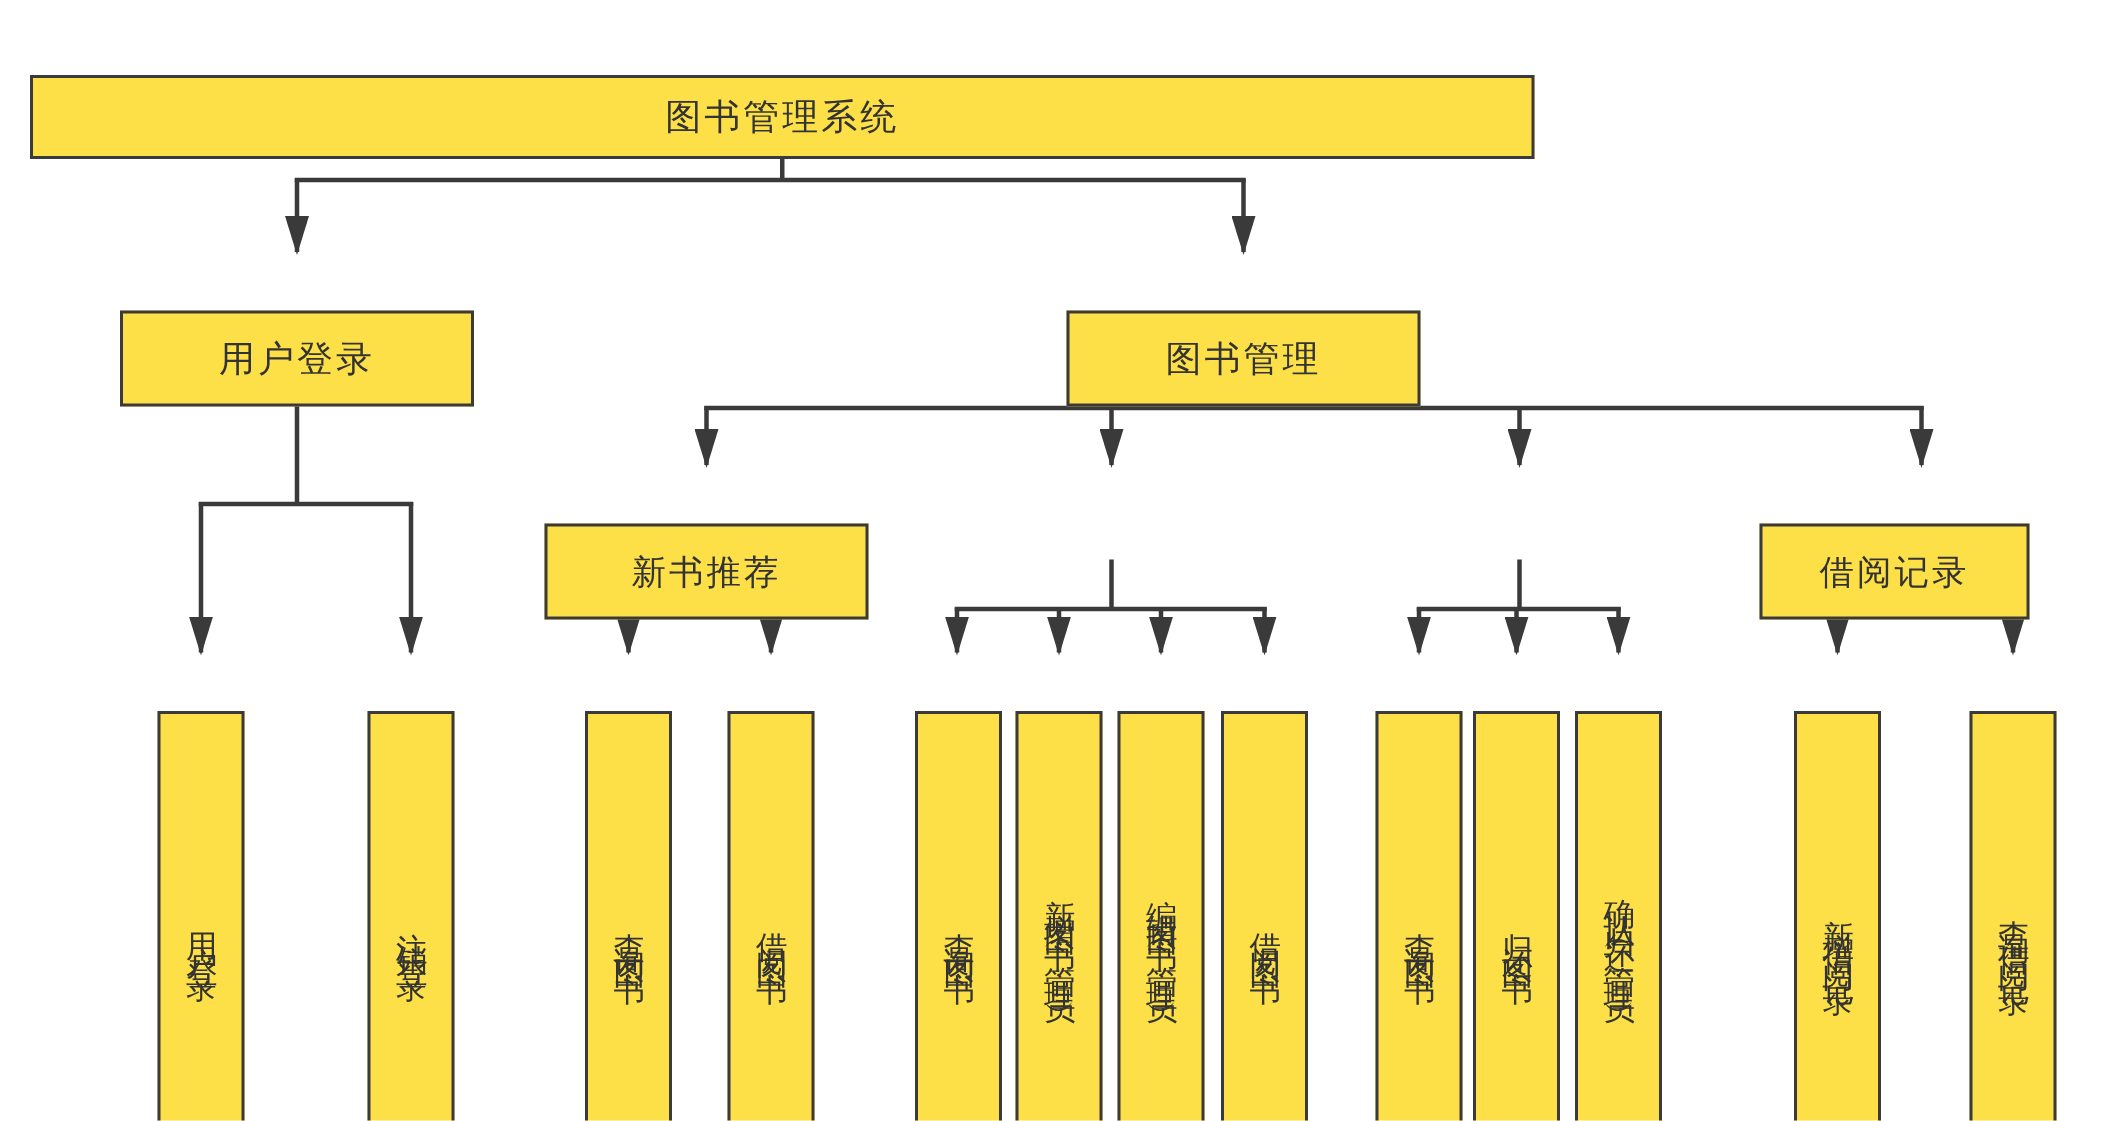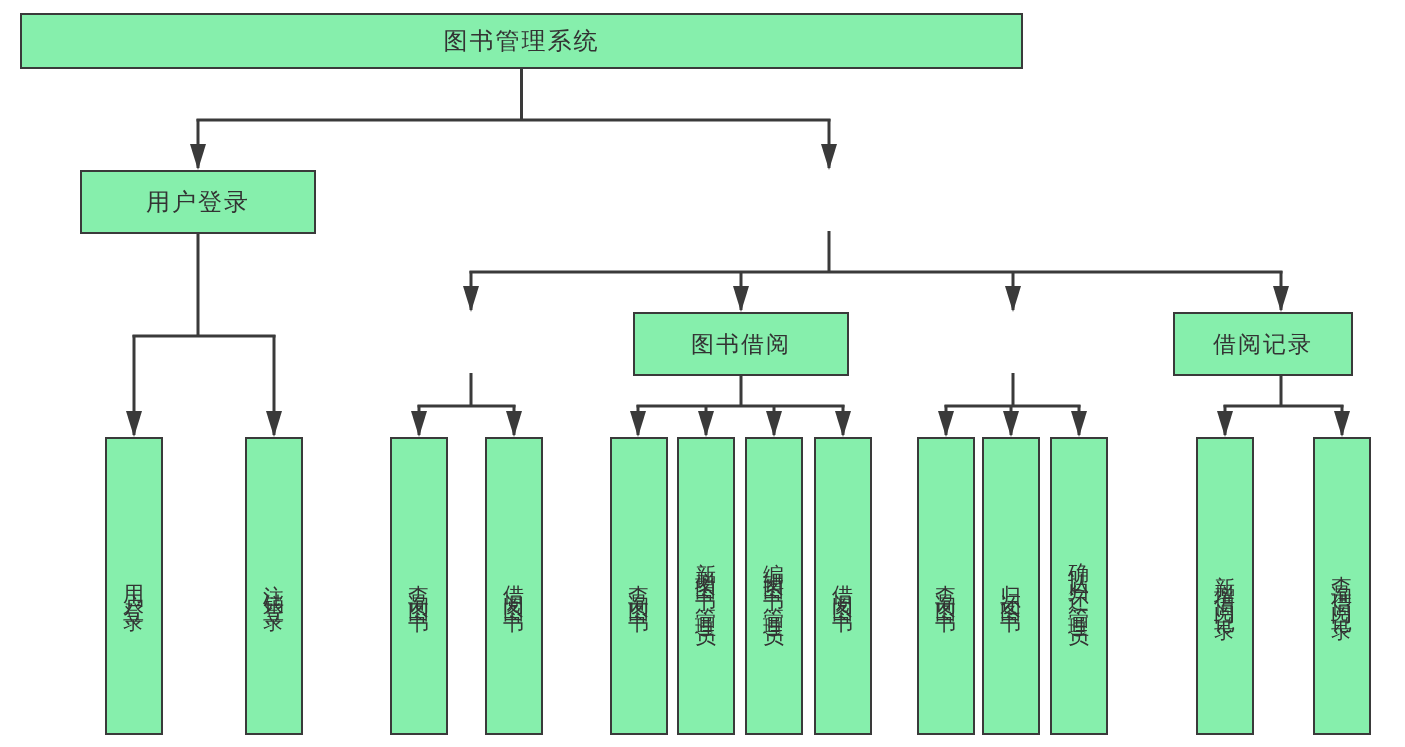--- a/index.html
+++ b/index.html
@@ -38,13 +38,14 @@
   .hnode, .vnode {
     position: absolute;
     box-sizing: border-box;
-    background: #86efac;
+    background: #fde047;
     border: 2.5px solid #3a3a3a;
     display: flex;
     align-items: center;
     justify-content: center;
     color: #333333;
     z-index: 2;
+    margin-top: 37px;
   }
   .hnode {
     font-size: 23px;

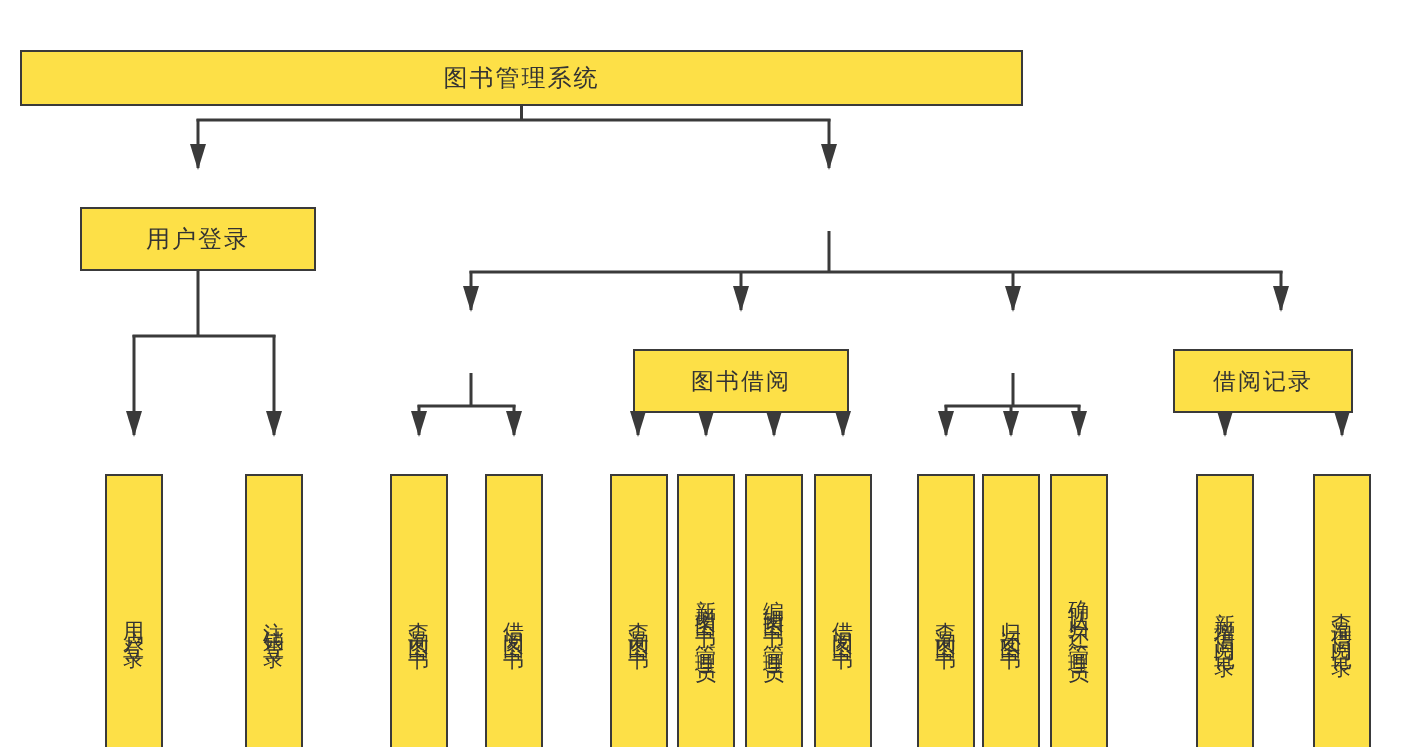--- a/index.html
+++ b/index.html
@@ -128,6 +128,7 @@
   <div class="hnode lv1" style="left:20px; top:13px; width:1003px; height:56px;">图书管理系统</div>
 
   <div class="hnode lv2" style="left:80px; top:170px; width:236px; height:64px;">用户登录</div>
+  <div class="hnode lv2" style="left:711px; top:170px; width:236px; height:64px;">图书管理</div>
 
   <div class="hnode lv3" style="left:633px; top:312px; width:216px; height:64px;">图书借阅</div>
   <div class="hnode lv3" style="left:1173px; top:312px; width:180px; height:64px;">借阅记录</div>

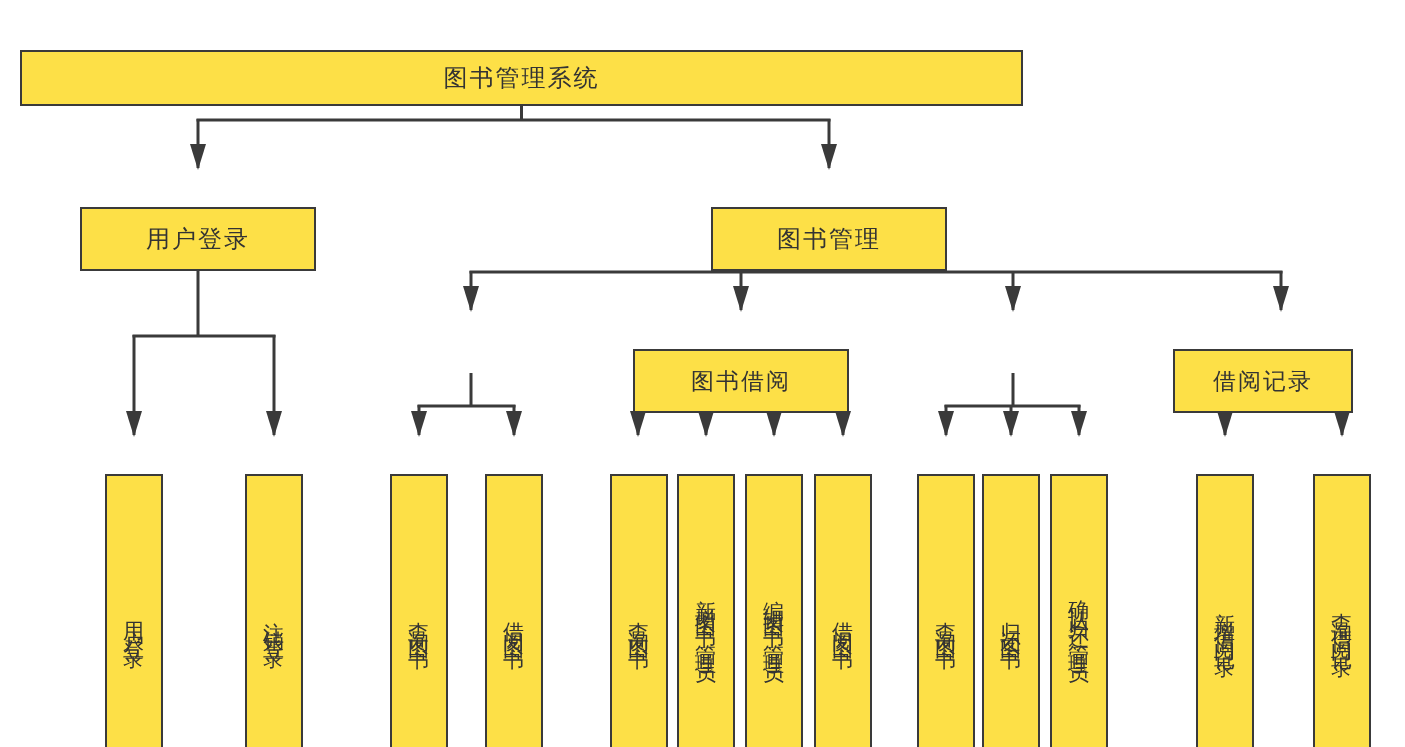--- a/index.html
+++ b/index.html
@@ -130,6 +130,7 @@
   <div class="hnode lv2" style="left:80px; top:170px; width:236px; height:64px;">用户登录</div>
   <div class="hnode lv2" style="left:711px; top:170px; width:236px; height:64px;">图书管理</div>
 
+  <div class="hnode lv3" style="left:363px; top:312px; width:216px; height:64px;">新书推荐</div>
   <div class="hnode lv3" style="left:633px; top:312px; width:216px; height:64px;">图书借阅</div>
   <div class="hnode lv3" style="left:1173px; top:312px; width:180px; height:64px;">借阅记录</div>
 

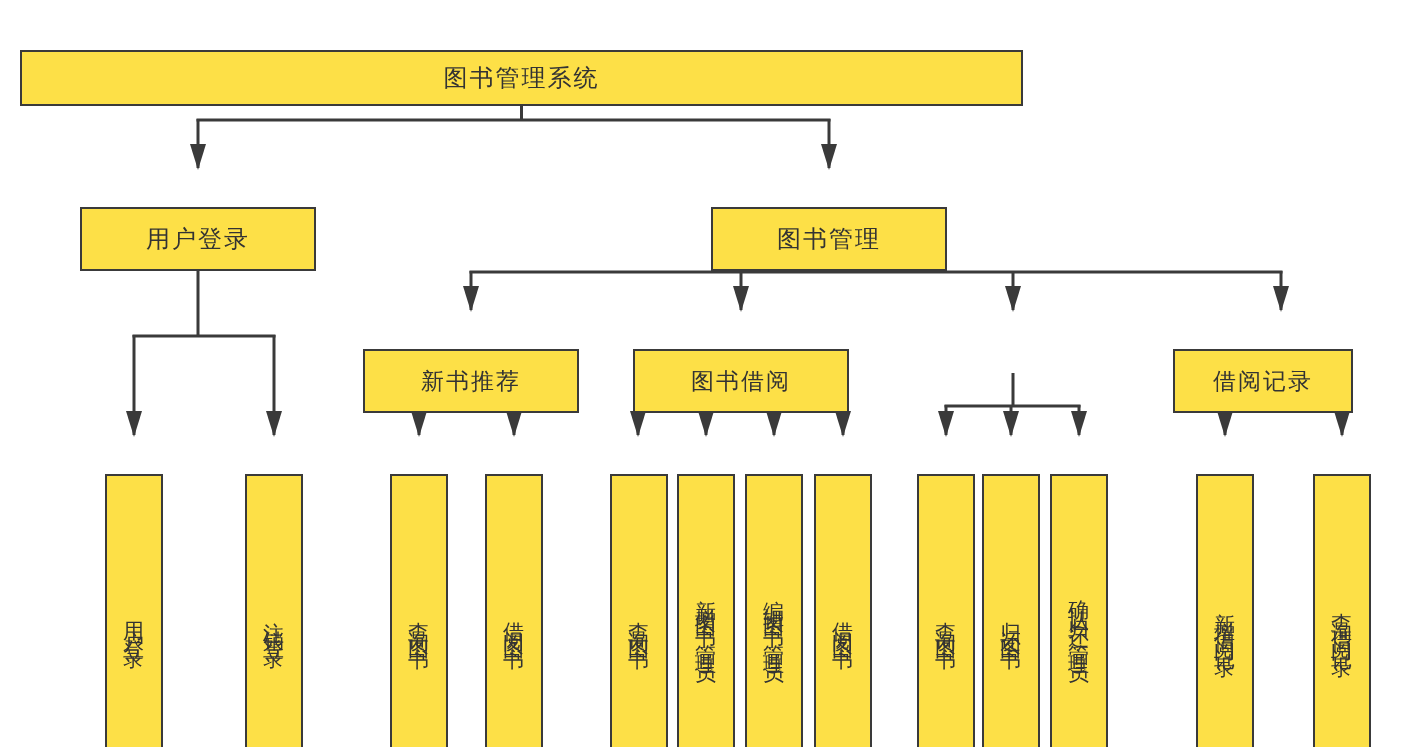--- a/index.html
+++ b/index.html
@@ -131,7 +131,6 @@
   <div class="hnode lv2" style="left:711px; top:170px; width:236px; height:64px;">图书管理</div>
 
   <div class="hnode lv3" style="left:363px; top:312px; width:216px; height:64px;">新书推荐</div>
-  <div class="hnode lv3" style="left:633px; top:312px; width:216px; height:64px;">图书借阅</div>
   <div class="hnode lv3" style="left:1173px; top:312px; width:180px; height:64px;">借阅记录</div>
 
   <div class="vnode" style="left:105px;">

